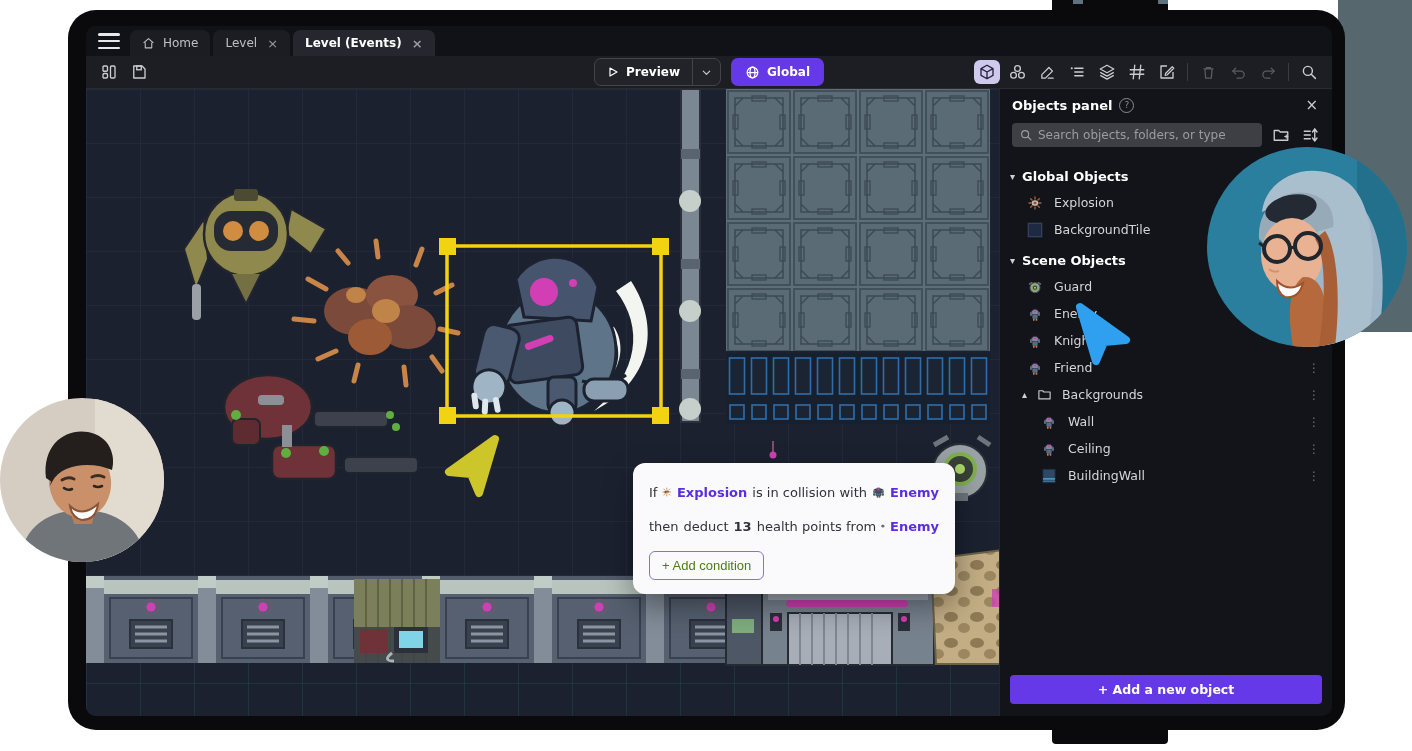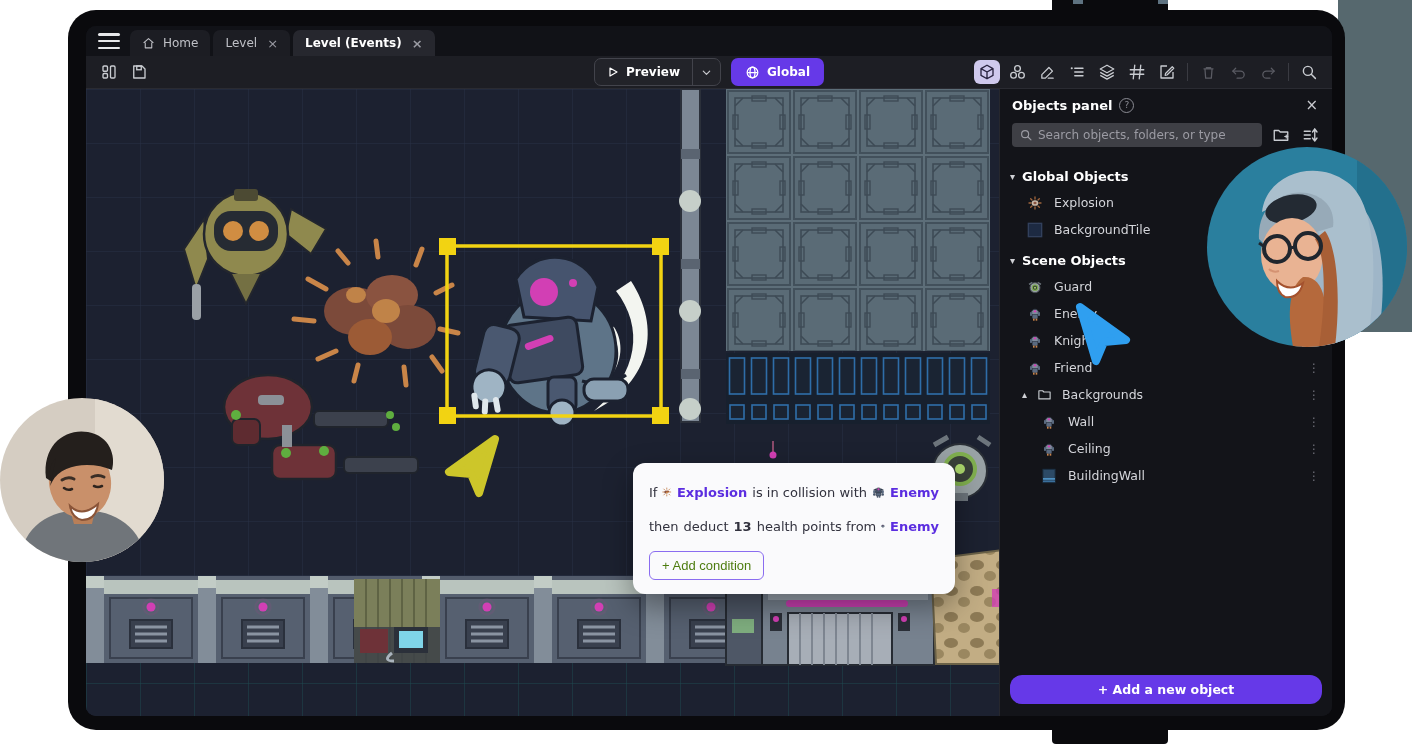--- a/index.html
+++ b/index.html
@@ -75,7 +75,7 @@
   .item-row .kebab{margin-left:auto;margin-right:12px;color:#6e6f78;font-size:12px;}
   .spr{width:18px;height:18px;display:flex;align-items:center;justify-content:center;flex:0 0 auto;}
   .folder-glyph{display:flex;align-items:center;}
-  .add-btn{position:absolute;left:10px;right:10px;bottom:12px;height:29px;background:#6639e8;border:none;border-radius:12px;color:#fff;font-size:12.5px;font-weight:bold;cursor:pointer;display:flex;align-items:center;justify-content:center;font-family:inherit;}
+  .add-btn{position:absolute;left:10px;right:10px;bottom:12px;height:29px;background:#6639e8;border:none;border-radius:4px;color:#fff;font-size:12.5px;font-weight:bold;cursor:pointer;display:flex;align-items:center;justify-content:center;font-family:inherit;}
 
   
   .avatar{position:absolute;border-radius:50%;overflow:hidden;z-index:40;}

